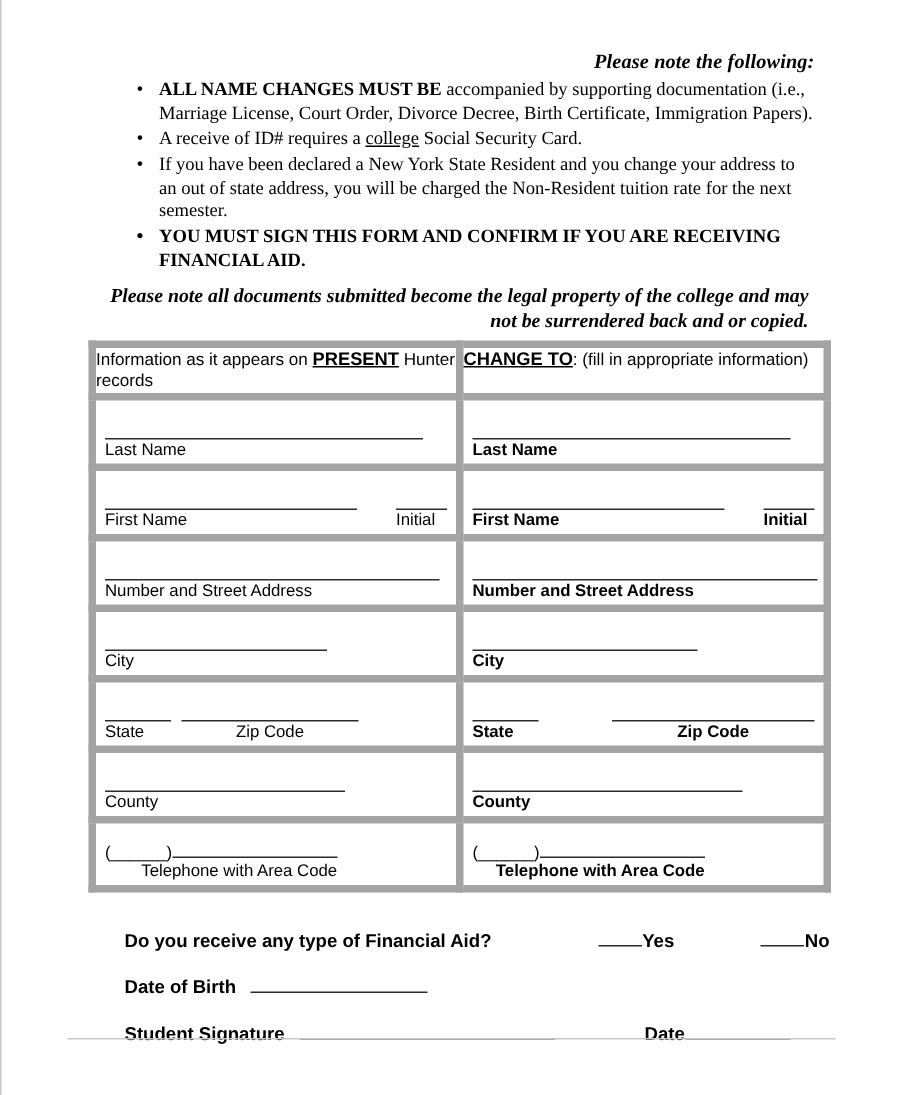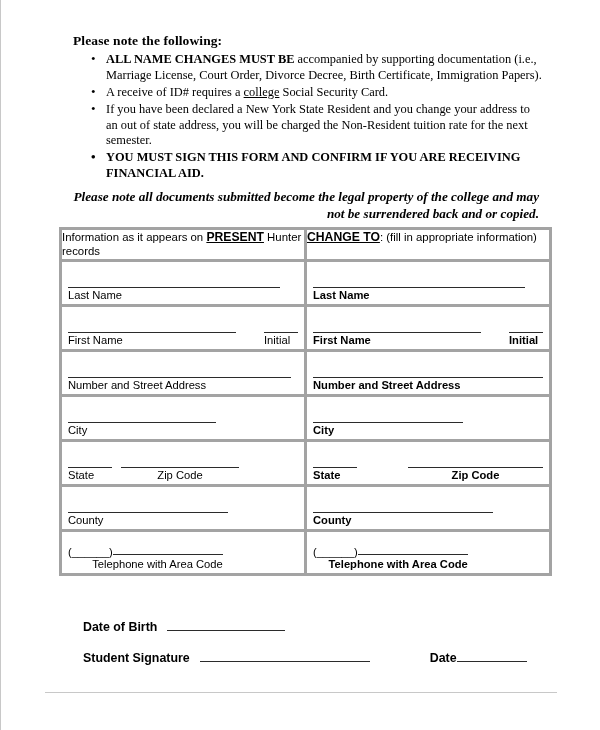--- a/index.html
+++ b/index.html
@@ -32,12 +32,13 @@
     width: 480px;
   }
   .notice-title {
-    text-align: left;
+    text-align: right;
     font-weight: bold;
     font-size: 13.5px;
     letter-spacing: .1px;
     margin: 0 0 3px 0;
     padding-left: 10px;
+    font-style: italic;
   }
   ul.bullets {
     list-style: none;

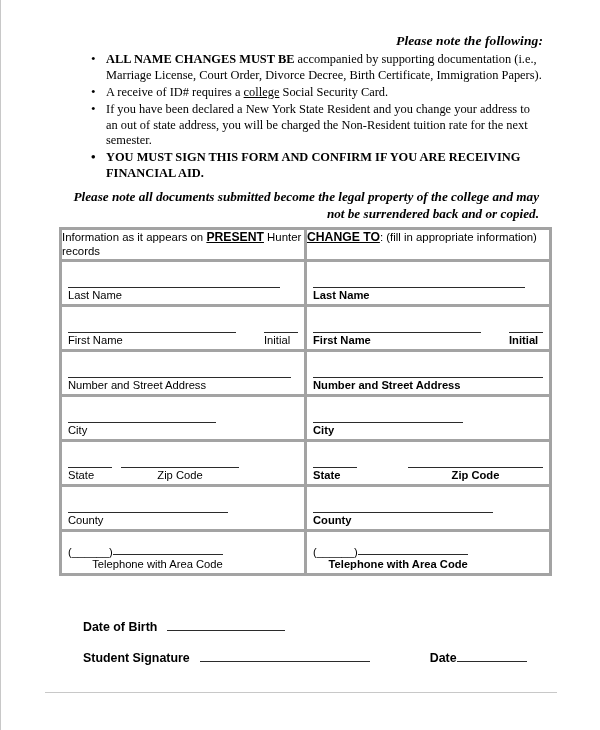--- a/index.html
+++ b/index.html
@@ -85,7 +85,7 @@
     table-layout: fixed;
   }
   .form-table td {
-    border: 3px solid #a3a3a3;
+    border: 5px solid #a3a3a3;
     vertical-align: top;
     padding: 0;
   }

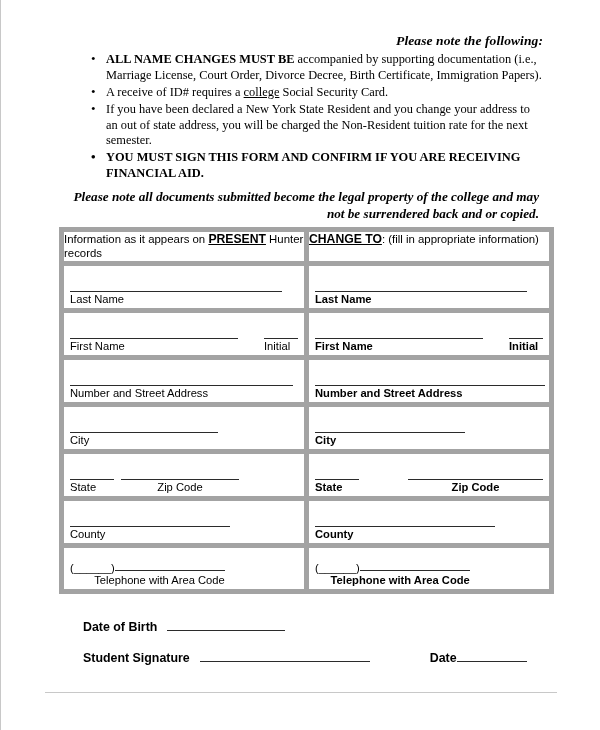--- a/index.html
+++ b/index.html
@@ -362,6 +362,15 @@
   </table>
 
   <div class="bottom">
+    <div class="bline">
+      <span>Do you receive any type of Financial Aid?</span>
+      <span class="spacer-lg"></span>
+      <span class="blank" style="width:30px;"></span>
+      <span>Yes</span>
+      <span class="spacer-md"></span>
+      <span class="blank" style="width:30px;"></span>
+      <span>No</span>
+    </div>
 
     <div class="bline">
       <span>Date of Birth</span>

